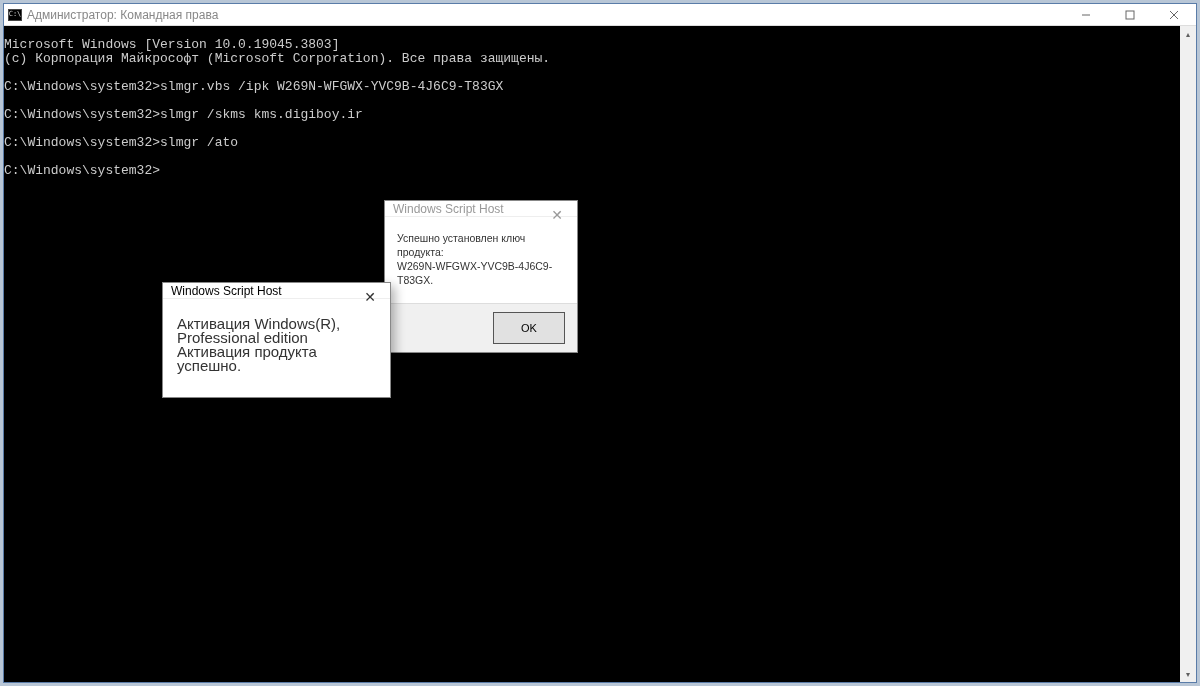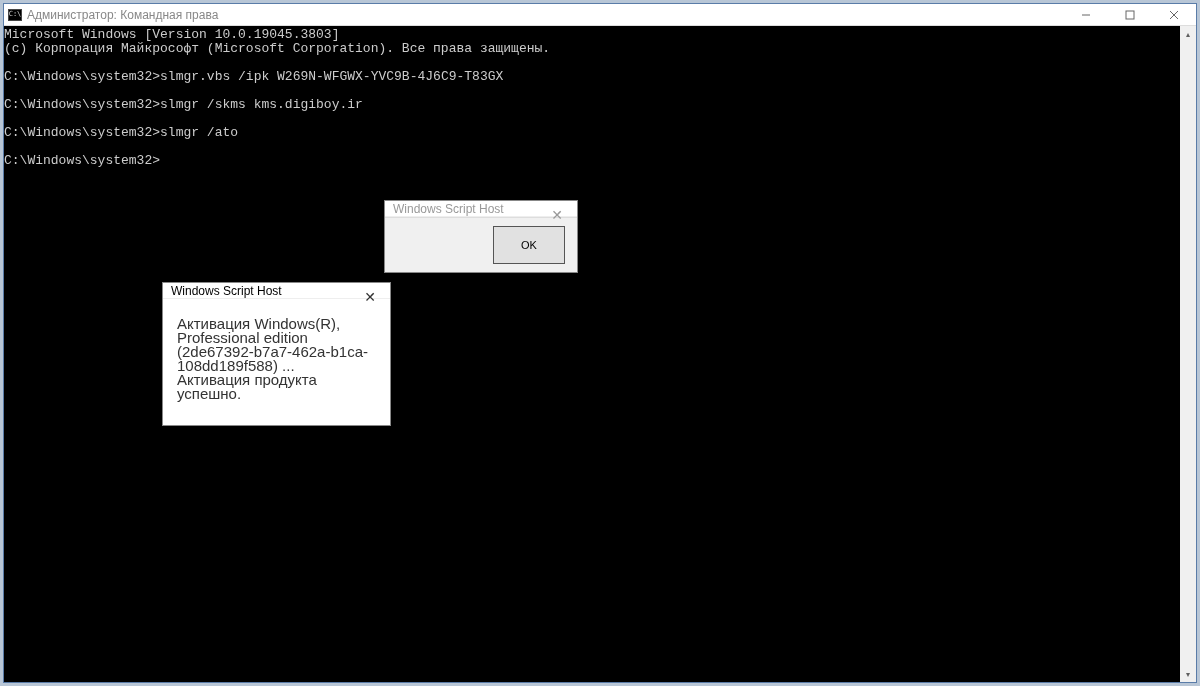--- a/index.html
+++ b/index.html
@@ -78,7 +78,7 @@
     color: #ccc;
     line-height: 14px;
     white-space: pre;
-    padding: 2px 0 0 0;
+    padding: 12px 0 0 0;
   }
   .scrollbar-v {
     position: absolute;

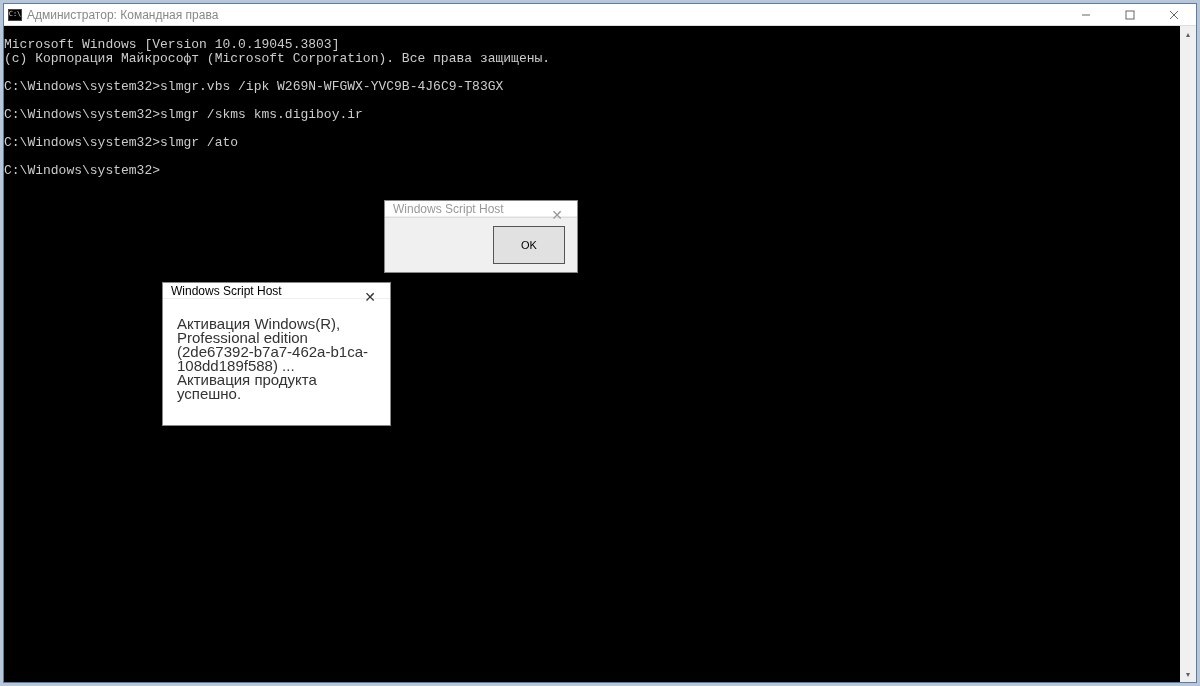--- a/index.html
+++ b/index.html
@@ -216,6 +216,10 @@
         <span>Windows Script Host</span>
         <div class="dlg-close">✕</div>
       </div>
+      <div class="dlg-body">
+        <div>Успешно установлен ключ продукта:</div>
+        <div>W269N-WFGWX-YVC9B-4J6C9-T83GX.</div>
+      </div>
       <div class="dlg-footer">
         <button class="dlg-ok">OK</button>
       </div>

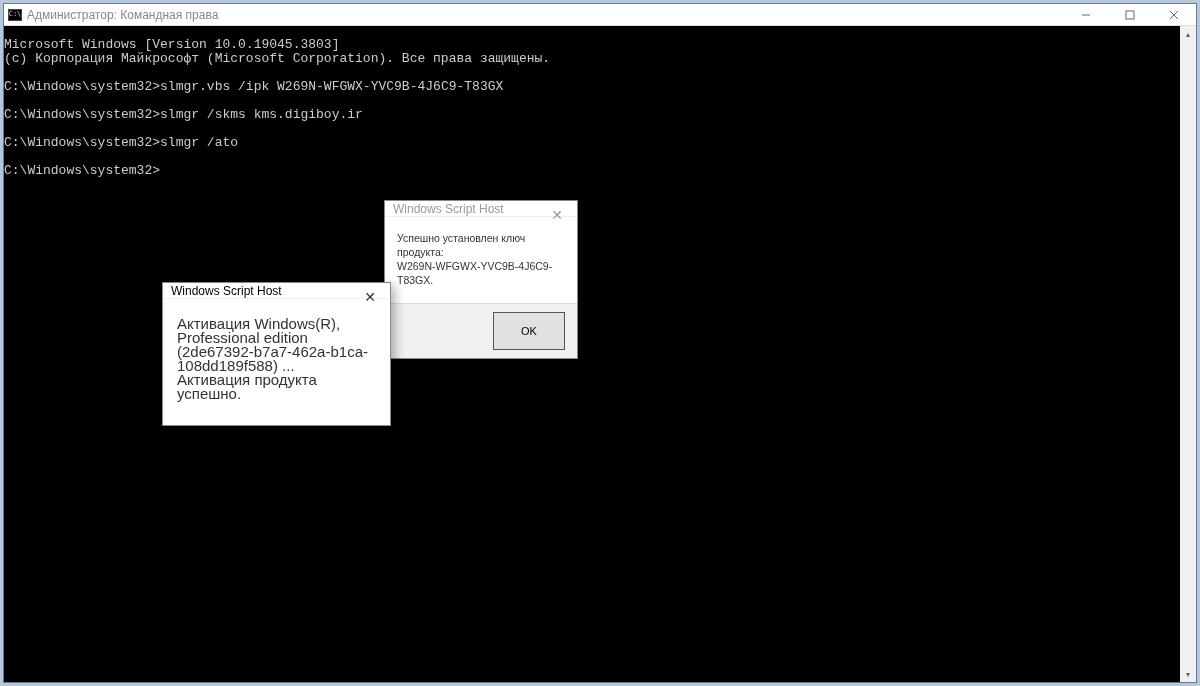--- a/index.html
+++ b/index.html
@@ -147,7 +147,7 @@
   }
   .dialog .dlg-ok {
     min-width: 72px;
-    height: 38px;
+    height: 32px;
     background: #e1e1e1;
     border: 1px solid #888;
     font-size: 11px;

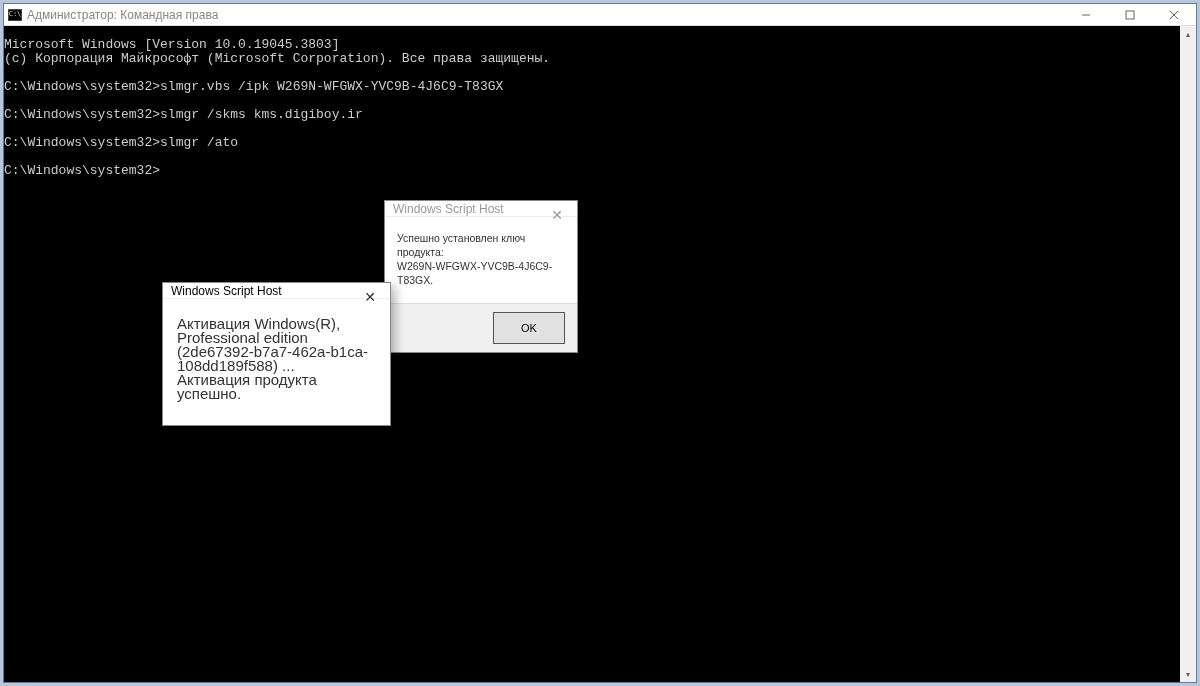--- a/index.html
+++ b/index.html
@@ -232,7 +232,6 @@
       </div>
       <div class="dlg-body">
         <div>Активация Windows(R), Professional edition</div>
-        <div>(2de67392-b7a7-462a-b1ca-108dd189f588) ...</div>
         <div>Активация продукта успешно.</div>
       </div>
     </div>

